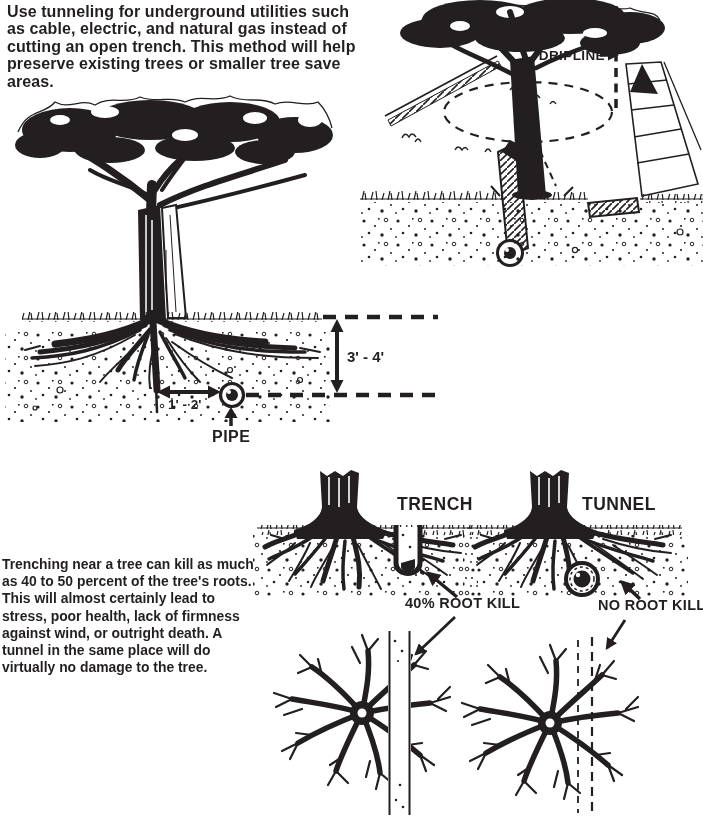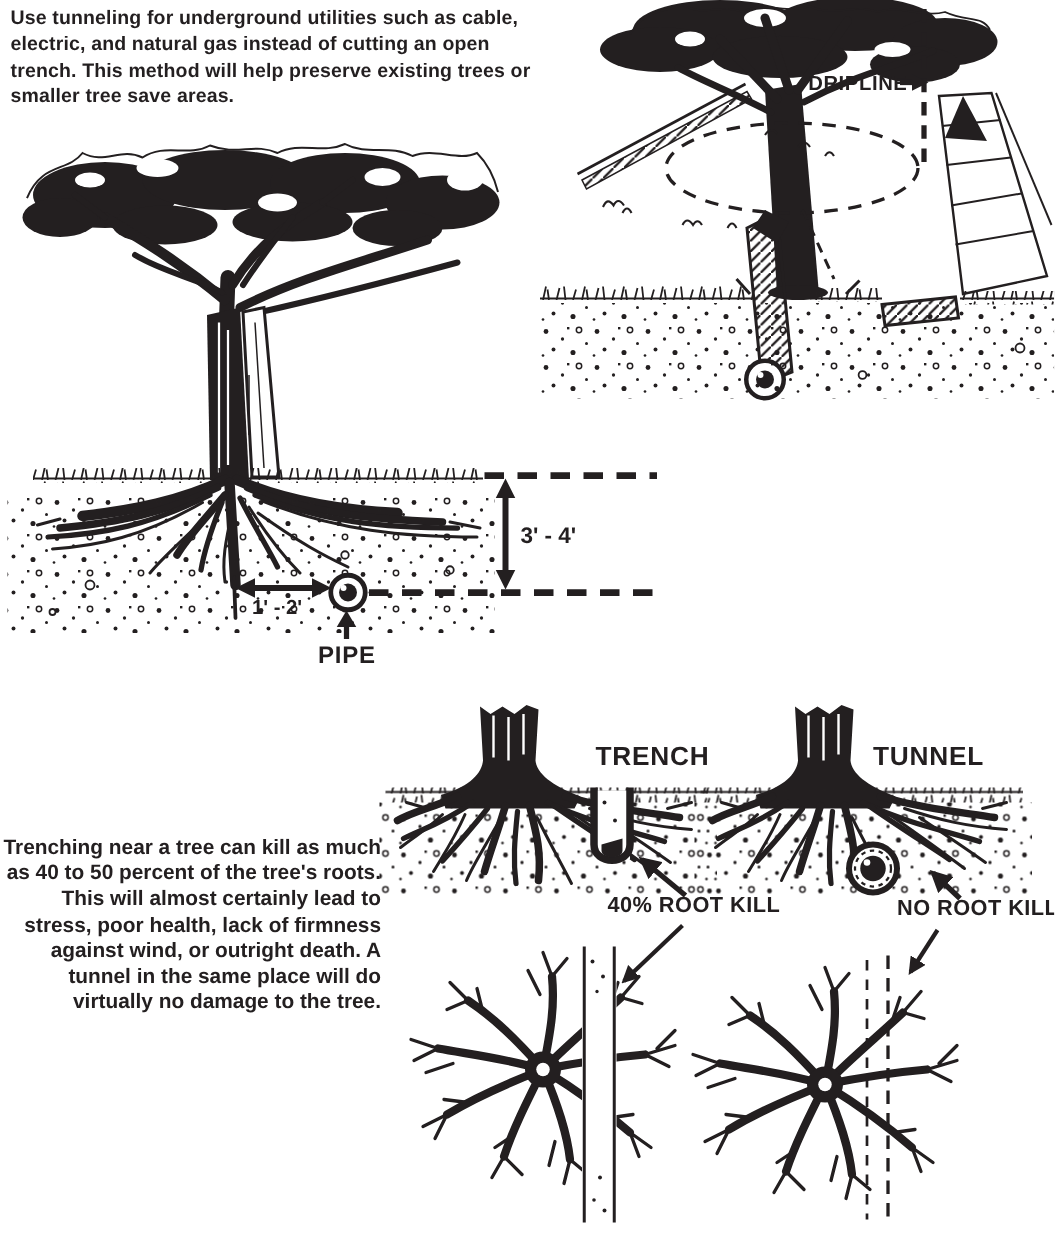--- a/index.html
+++ b/index.html
@@ -6,7 +6,7 @@
   .page{position:relative;width:703px;height:829px;background:#fff;overflow:hidden;
         font-family:"Liberation Sans",sans-serif;color:#231f20;}
   .intro{position:absolute;left:7px;top:3px;width:349px;margin:0;
-         font-size:13px;line-height:17.4px;font-weight:600;letter-spacing:.1px;}
+         font-size:16px;line-height:17.4px;font-weight:600;letter-spacing:.1px;}
   .why{position:absolute;left:2px;top:556px;width:252px;text-align:left;}
   .why h3{margin:0 0 1px 0;font-size:15px;line-height:18px;text-align:center;font-weight:800;}
   .why p{margin:0;font-size:13.9px;line-height:17.2px;font-weight:600;text-align:right;}

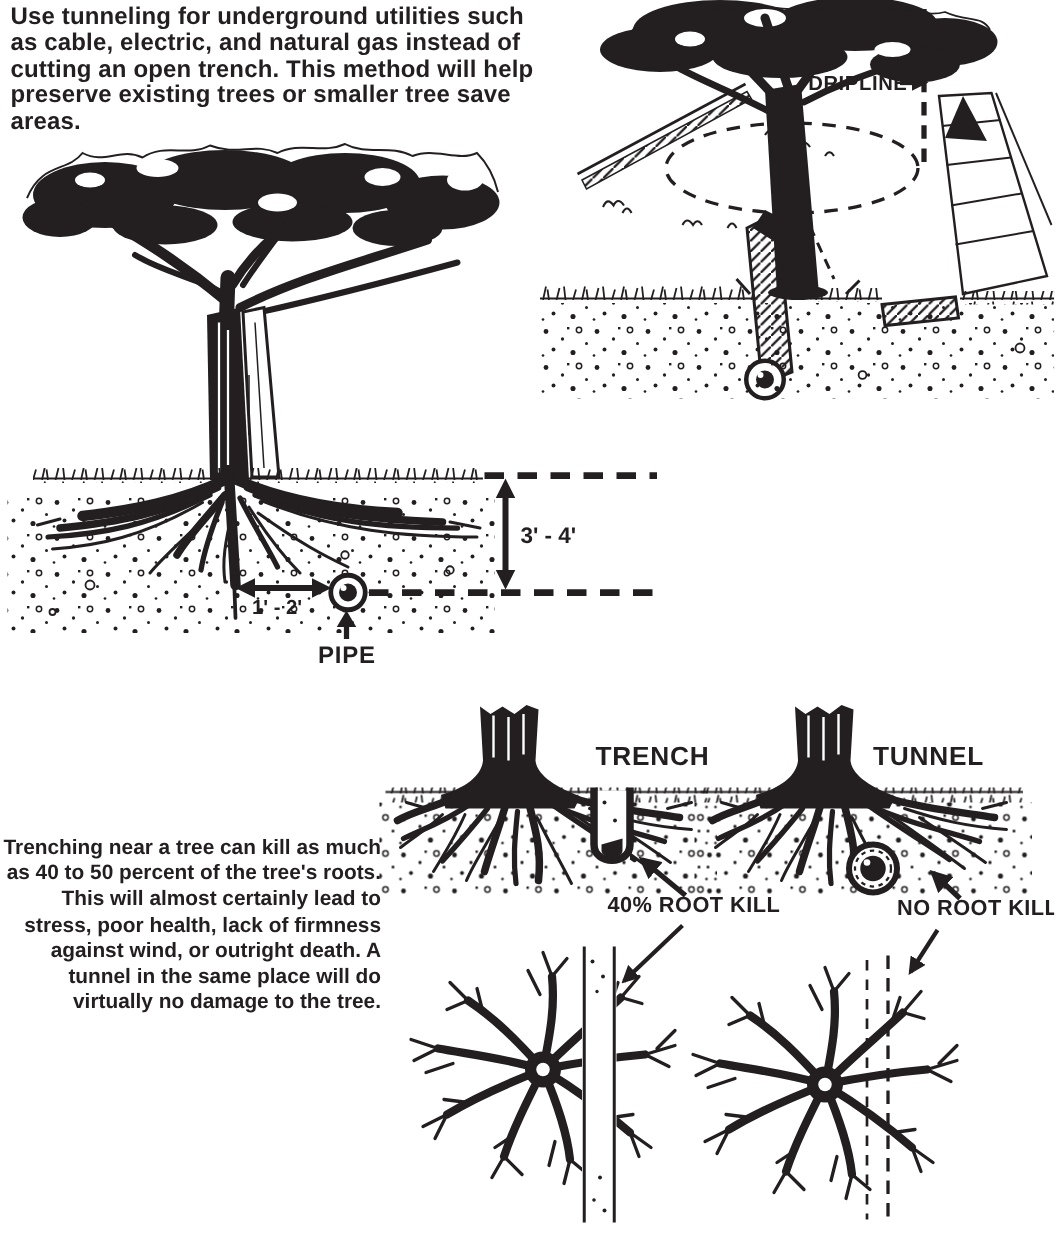--- a/index.html
+++ b/index.html
@@ -9,7 +9,7 @@
          font-size:16px;line-height:17.4px;font-weight:600;letter-spacing:.1px;}
   .why{position:absolute;left:2px;top:556px;width:252px;text-align:left;}
   .why h3{margin:0 0 1px 0;font-size:15px;line-height:18px;text-align:center;font-weight:800;}
-  .why p{margin:0;font-size:13.9px;line-height:17.2px;font-weight:600;text-align:right;}
+  .why p{margin:0;font-size:13.9px;line-height:17.2px;font-weight:600;}
   svg.fig{position:absolute;display:block;}
   .fig-dripline{left:360px;top:0;}
   .fig-tree{left:0;top:90px;}

